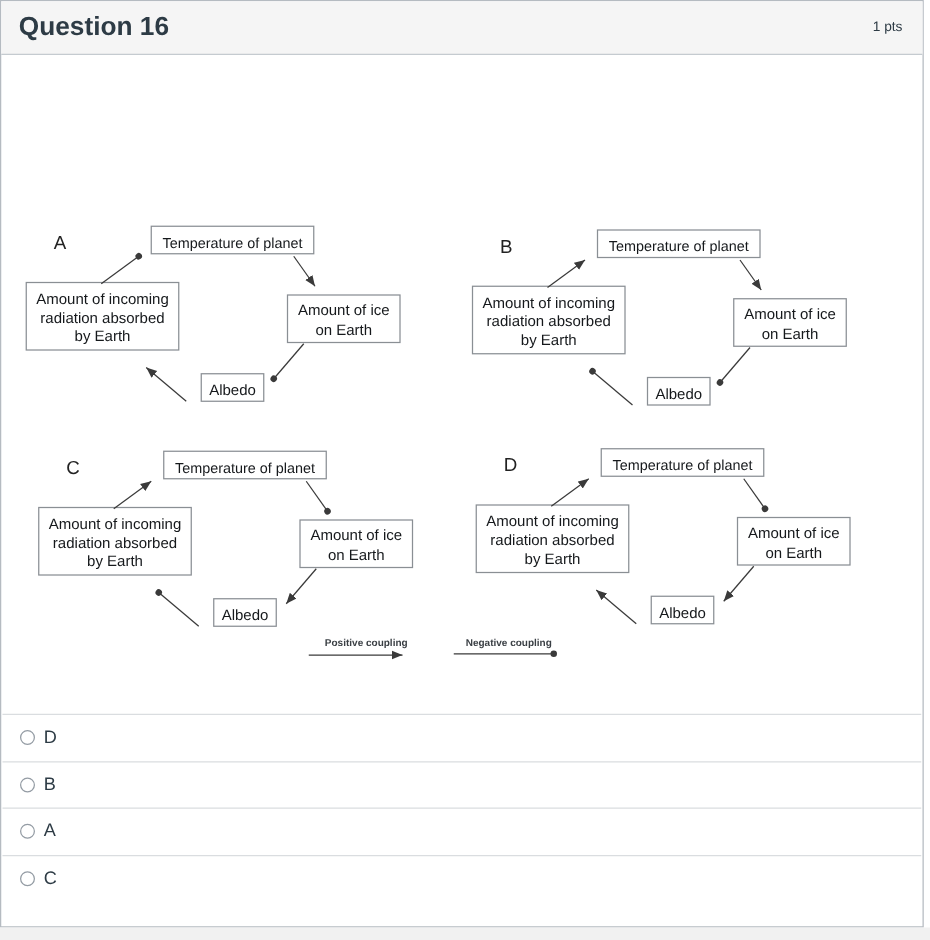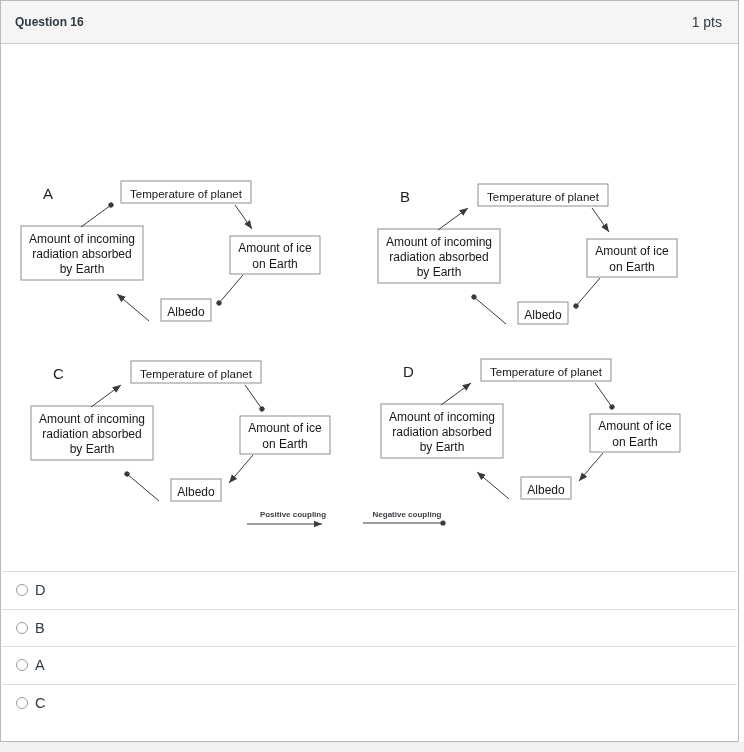--- a/index.html
+++ b/index.html
@@ -21,7 +21,7 @@
   .card-header{box-sizing:border-box;height:43px;background:var(--header-bg);
         border-bottom:1px solid var(--header-border);display:flex;align-items:center;
         justify-content:space-between;padding:0 16px 0 14px;}
-  .q-title{font-size:12px;font-weight:bold;color:var(--header-text);}
+  .q-title{font-size:21px;font-weight:bold;color:var(--header-text);}
   .q-points{font-size:14px;color:var(--header-text);}
   .question-text{position:absolute;left:14px;top:88px;max-width:700px;
         font-size:15px;line-height:26px;color:var(--question-text);}

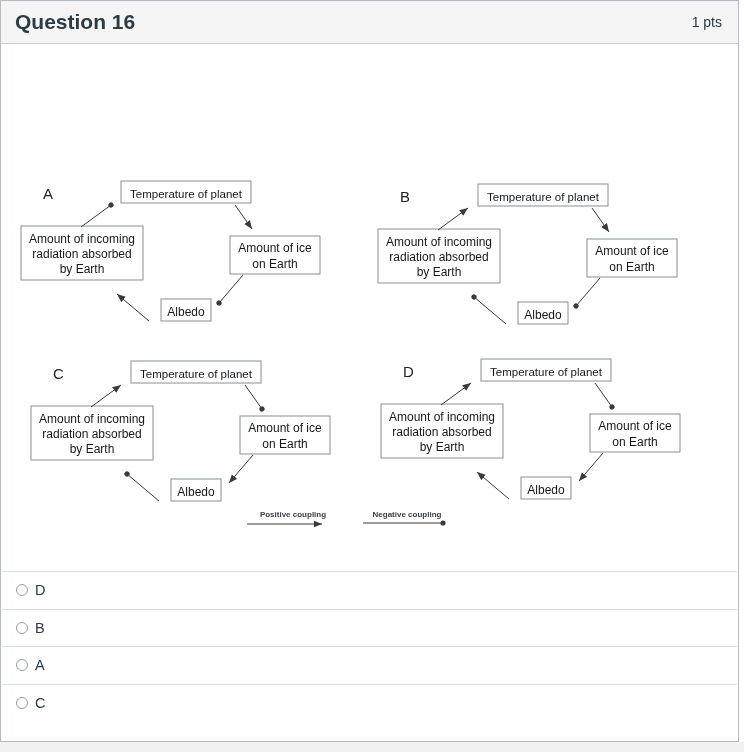--- a/index.html
+++ b/index.html
@@ -22,7 +22,7 @@
         border-bottom:1px solid var(--header-border);display:flex;align-items:center;
         justify-content:space-between;padding:0 16px 0 14px;}
   .q-title{font-size:21px;font-weight:bold;color:var(--header-text);}
-  .q-points{font-size:14px;color:var(--header-text);}
+  .q-points{font-size:11px;color:var(--header-text);}
   .question-text{position:absolute;left:14px;top:88px;max-width:700px;
         font-size:15px;line-height:26px;color:var(--question-text);}
   .figure-svg{position:absolute;left:0;top:0;pointer-events:none;}

